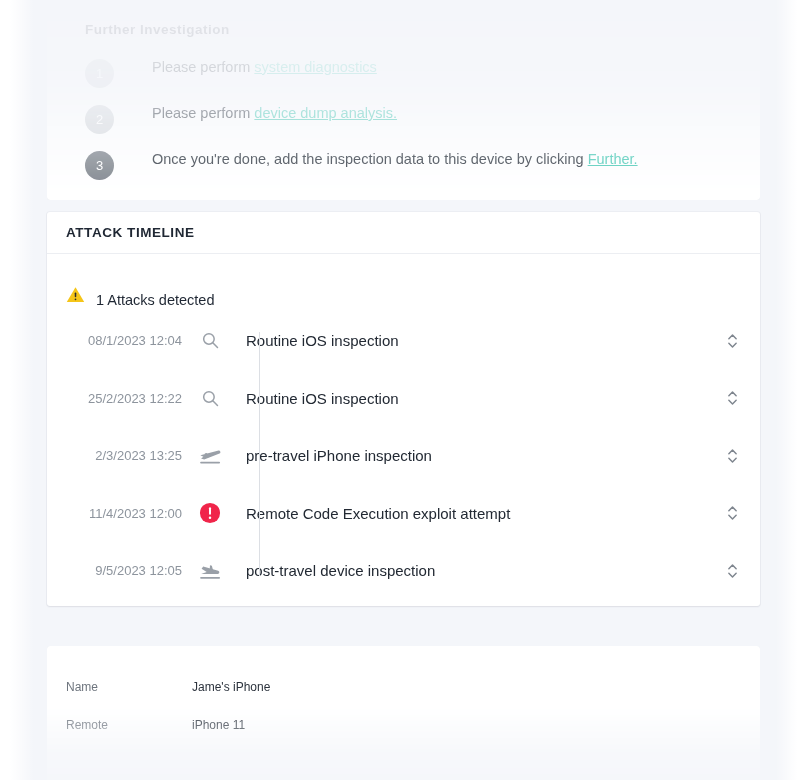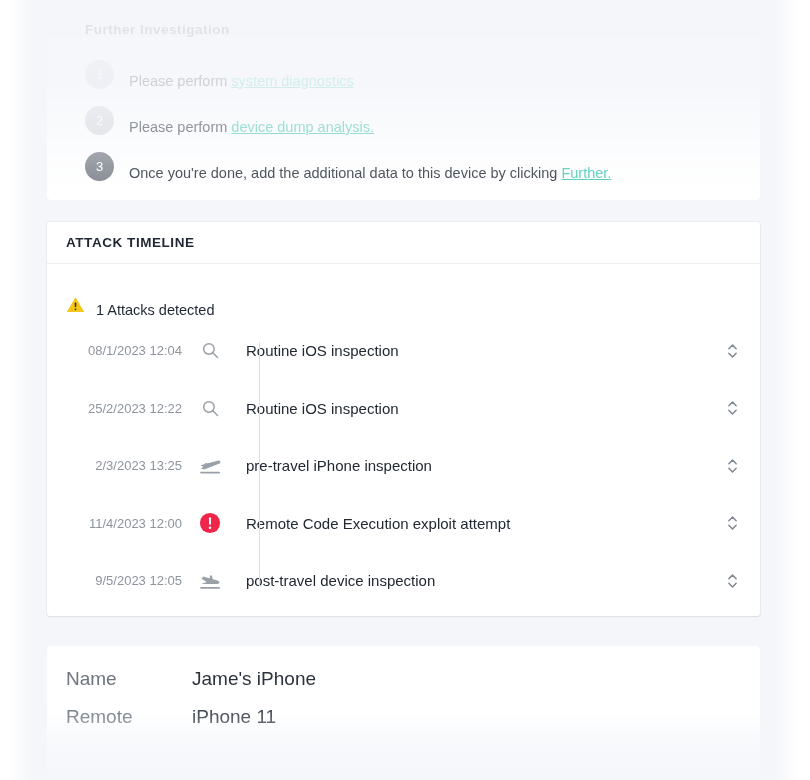--- a/index.html
+++ b/index.html
@@ -78,9 +78,10 @@
   }
   .step {
     display: flex;
-    align-items: flex-end;
+    align-items: flex-start;
     margin: 0 0 16px 19px;
     height: 30px;
+    gap: 23px;
   }
   .step-num {
     width: 29px; height: 29px;

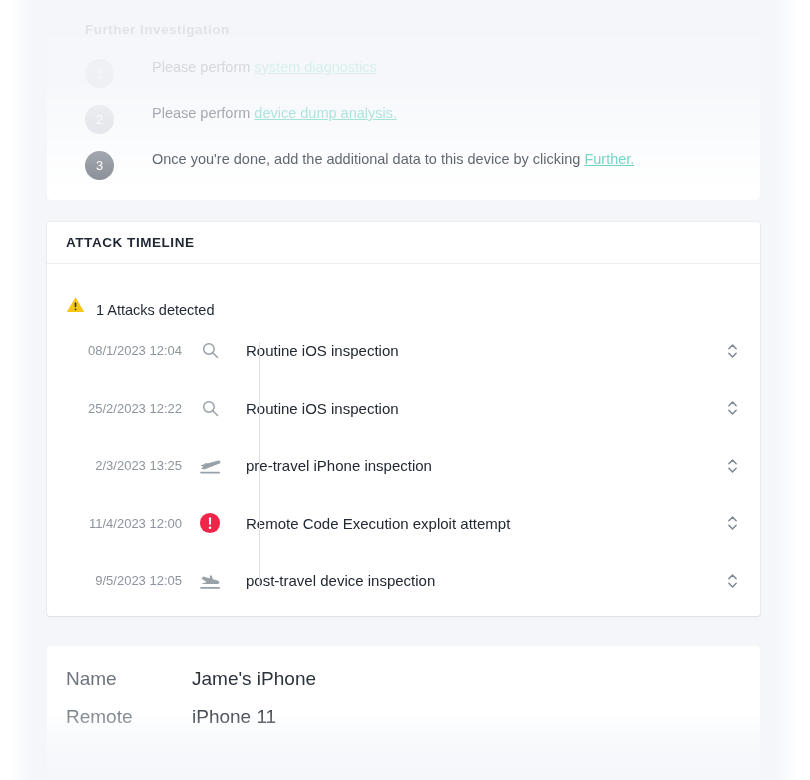--- a/index.html
+++ b/index.html
@@ -211,7 +211,7 @@
 
     <div class="step active">
       <span class="step-num">3</span>
-      <span class="step-text"><span>Once you're done, add the additional data to this device by clicking </span><a class="lnk" href="#">Further.</a><span></span></span>
+      <span class="step-text"><span>Once you're done, add the inspection data to this device by clicking </span><a class="lnk" href="#">Further.</a><span></span></span>
     </div>
   </section>
 

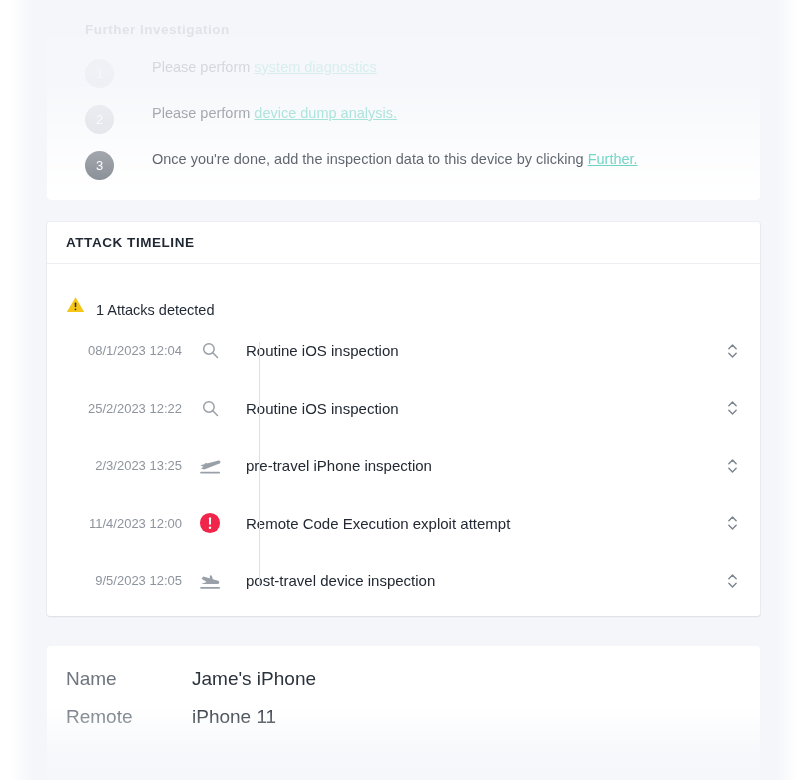--- a/index.html
+++ b/index.html
@@ -106,7 +106,7 @@
   }
 
   
-  #card-timeline { top: 222px; height: 394px; }
+  #card-timeline { top: 212px; height: 394px; }
 
   .alert-row {
     display: flex;

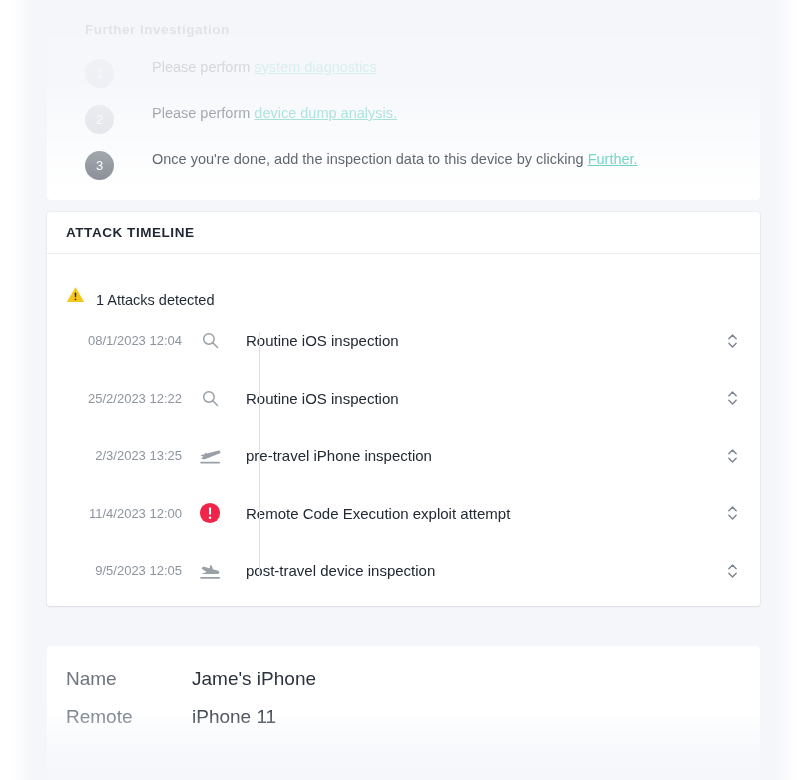--- a/index.html
+++ b/index.html
@@ -183,9 +183,9 @@
   .detail-list { padding: 22px 0 0 19px; }
   .detail-row {
     display: flex;
-    align-items: flex-start;
+    align-items: center;
     height: 38px;
-    font-size: 19px;
+    font-size: 12px;
   }
   .detail-key   { width: 126px; flex: 0 0 126px; color: #6e757e; }
   .detail-value { color: #2c333d; }

